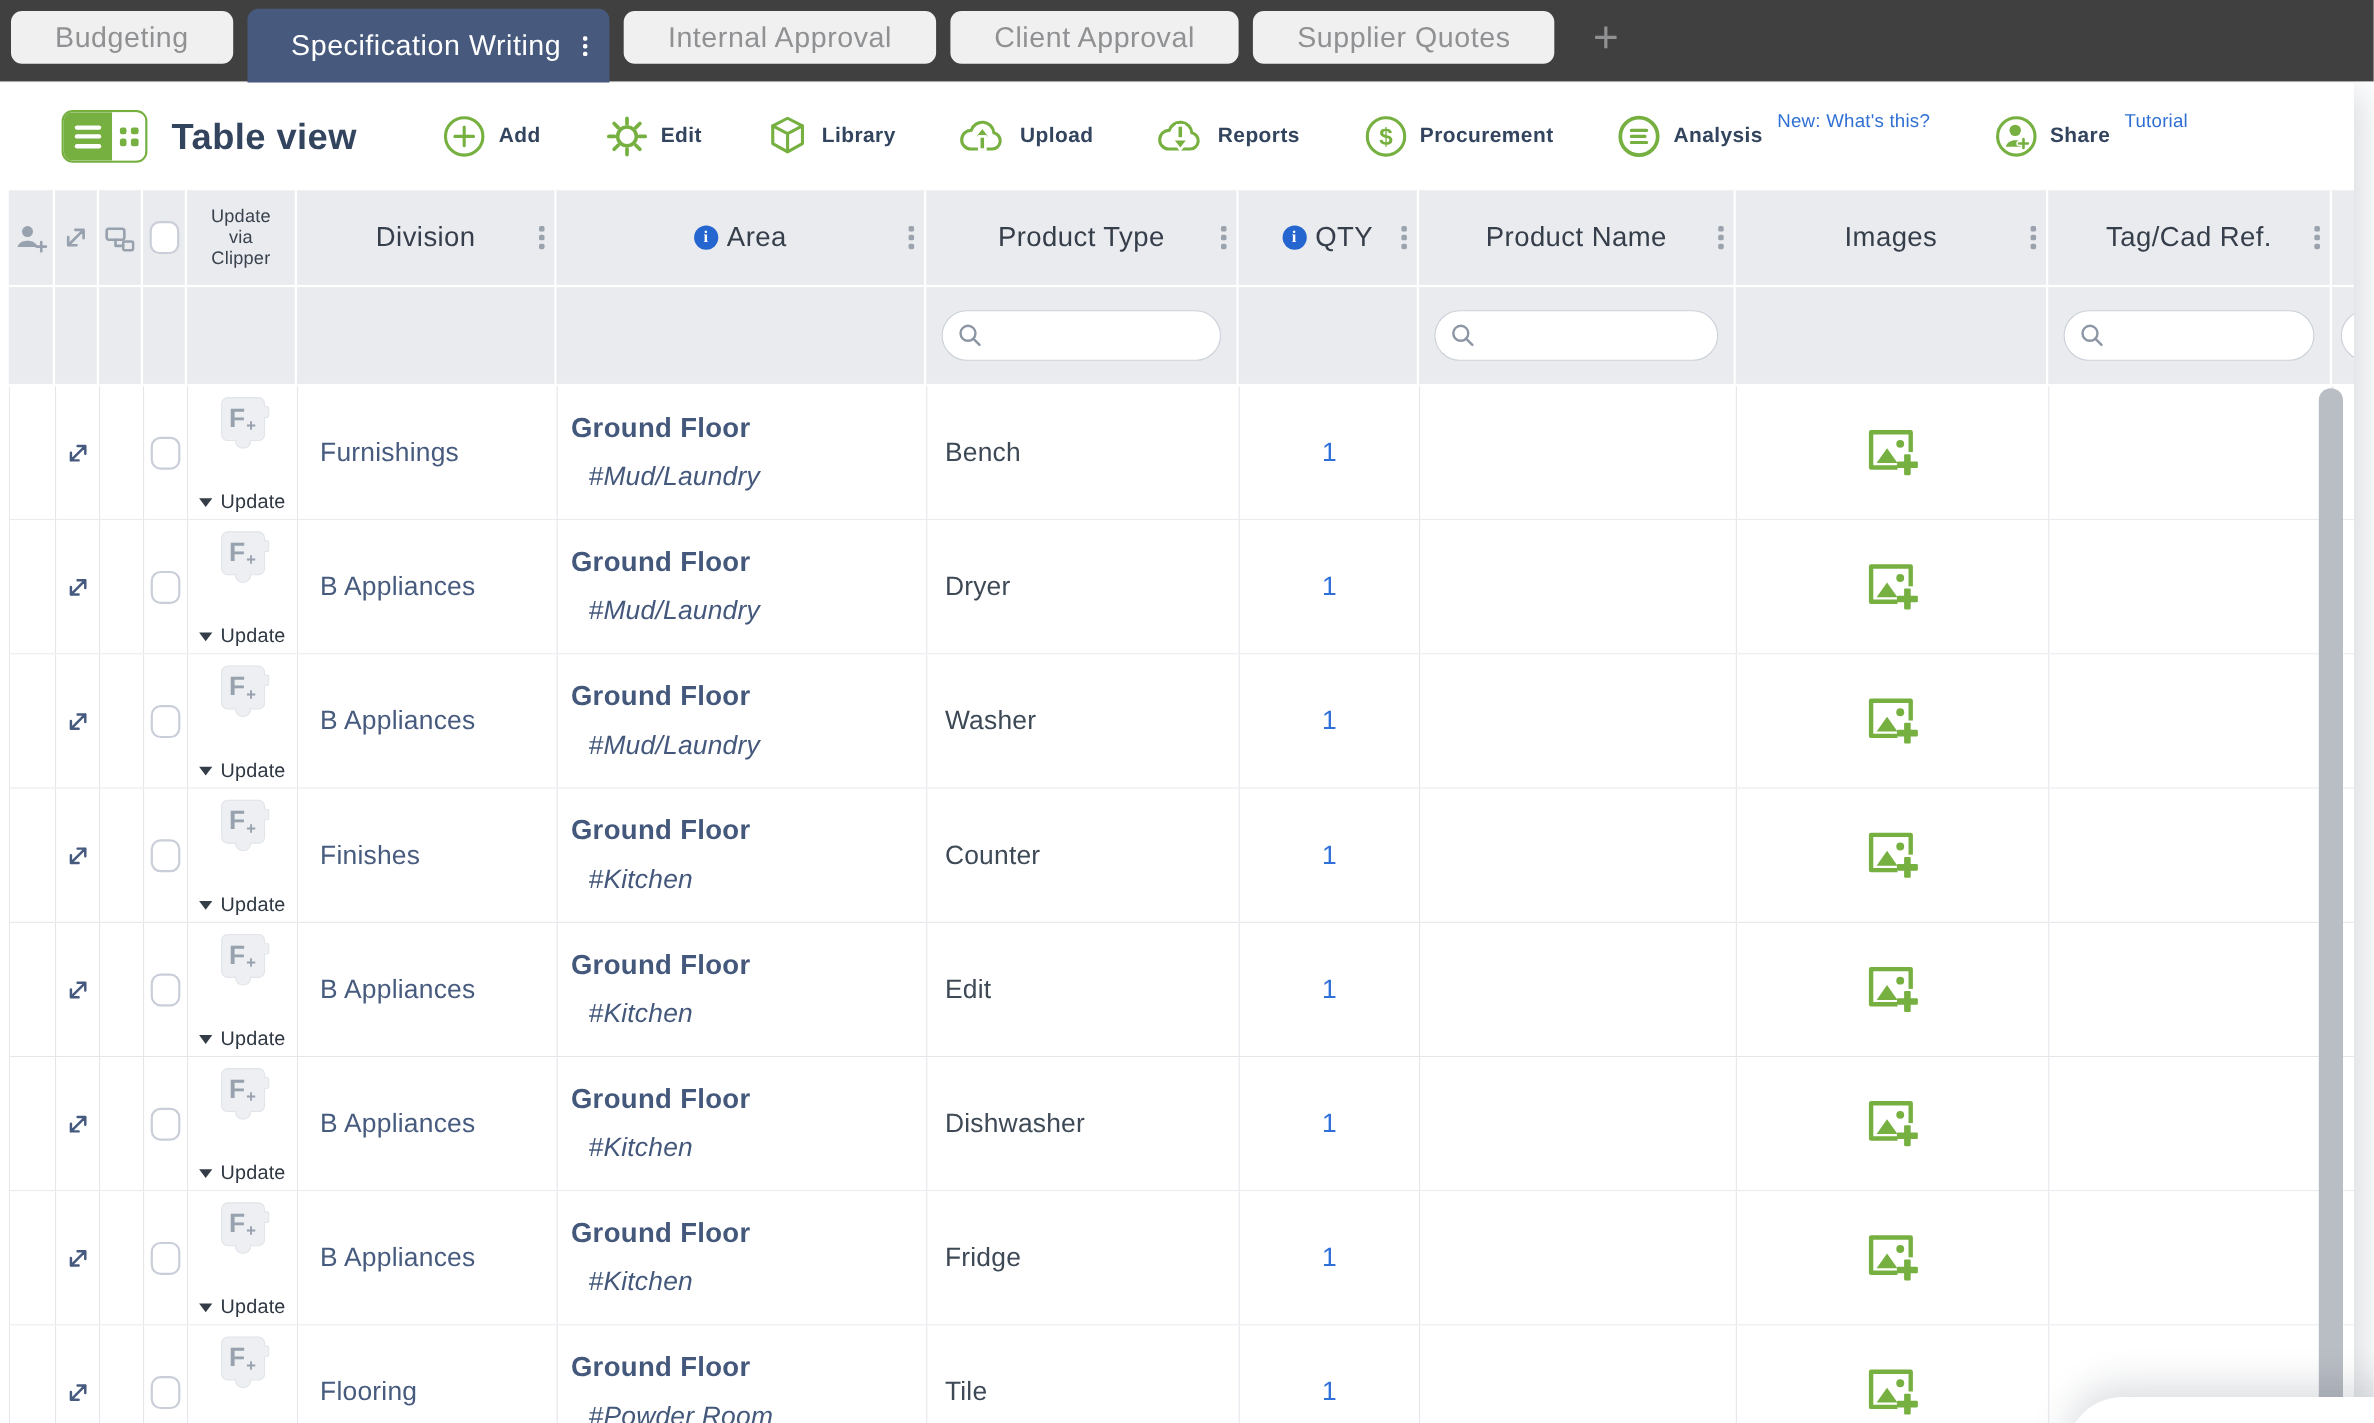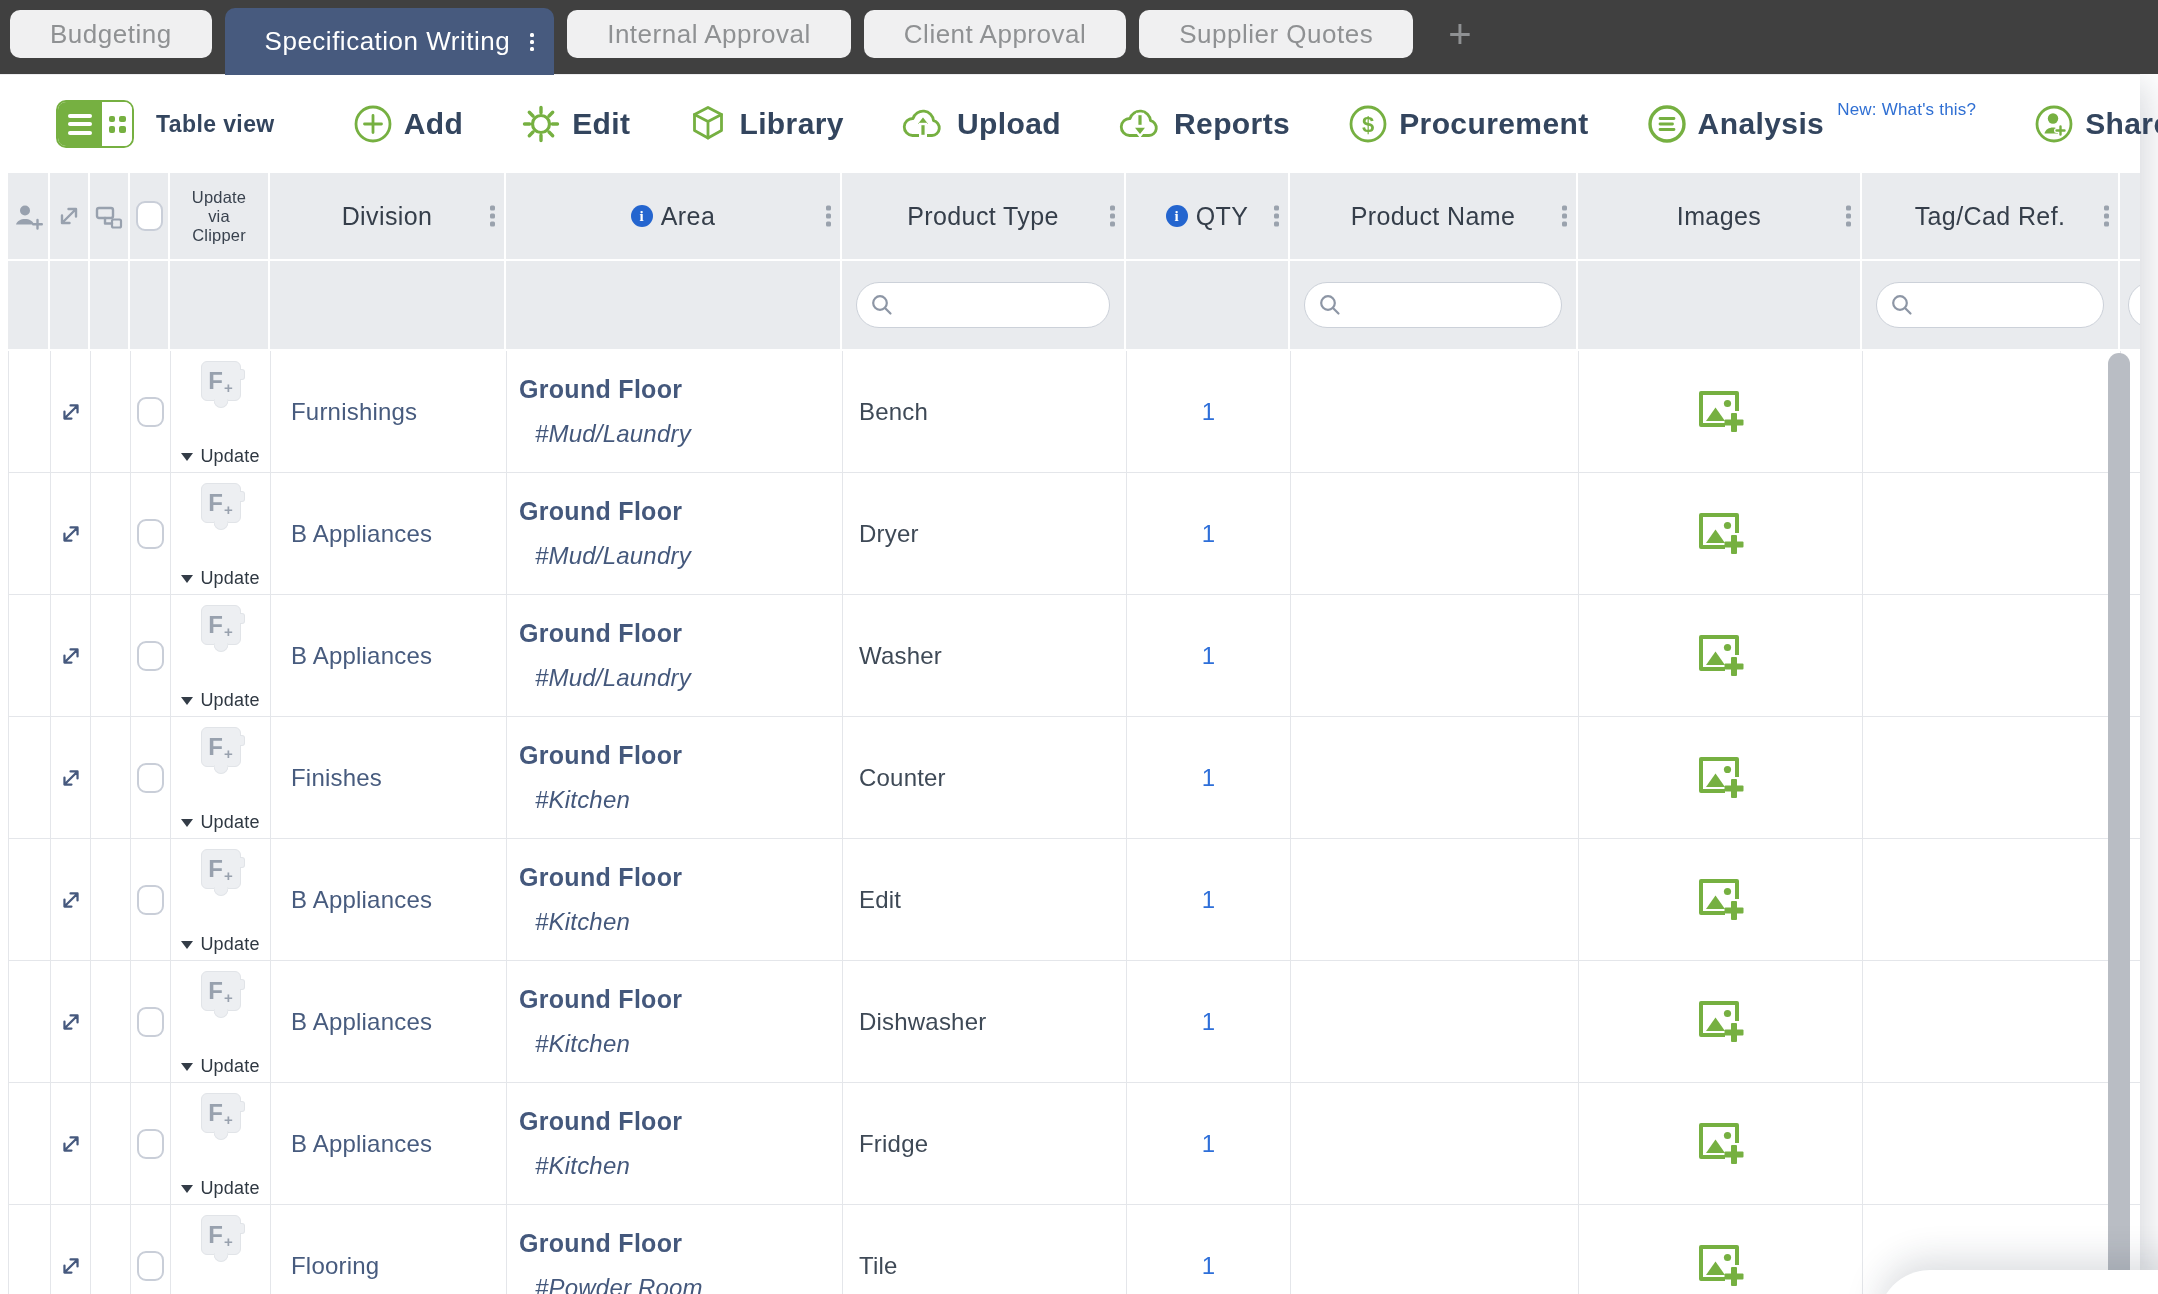--- a/index.html
+++ b/index.html
@@ -40,7 +40,7 @@
   .vt-right{flex:1;background:#fff;display:flex;align-items:center;justify-content:center;}
   .vt-grid{display:grid;grid-template-columns:6.5px 6.5px;grid-template-rows:6.5px 6.5px;gap:4px;}
   .vt-grid i{background:var(--green);border-radius:2px;}
-  .view-label{font-size:23px;font-weight:bold;color:#33455e;margin-left:22px;margin-right:76px;letter-spacing:.4px;white-space:nowrap;}
+  .view-label{font-size:33px;font-weight:bold;color:#33455e;margin-left:22px;margin-right:76px;letter-spacing:.4px;white-space:nowrap;}
   .action{display:flex;align-items:center;gap:9px;margin-right:56px;white-space:nowrap;cursor:pointer;}
   .action .label{font-size:30px;font-weight:bold;color:#33455e;letter-spacing:.4px;}
   .action .note{font-size:17px;color:var(--link);position:relative;top:-14px;margin-left:4px;letter-spacing:.2px;}

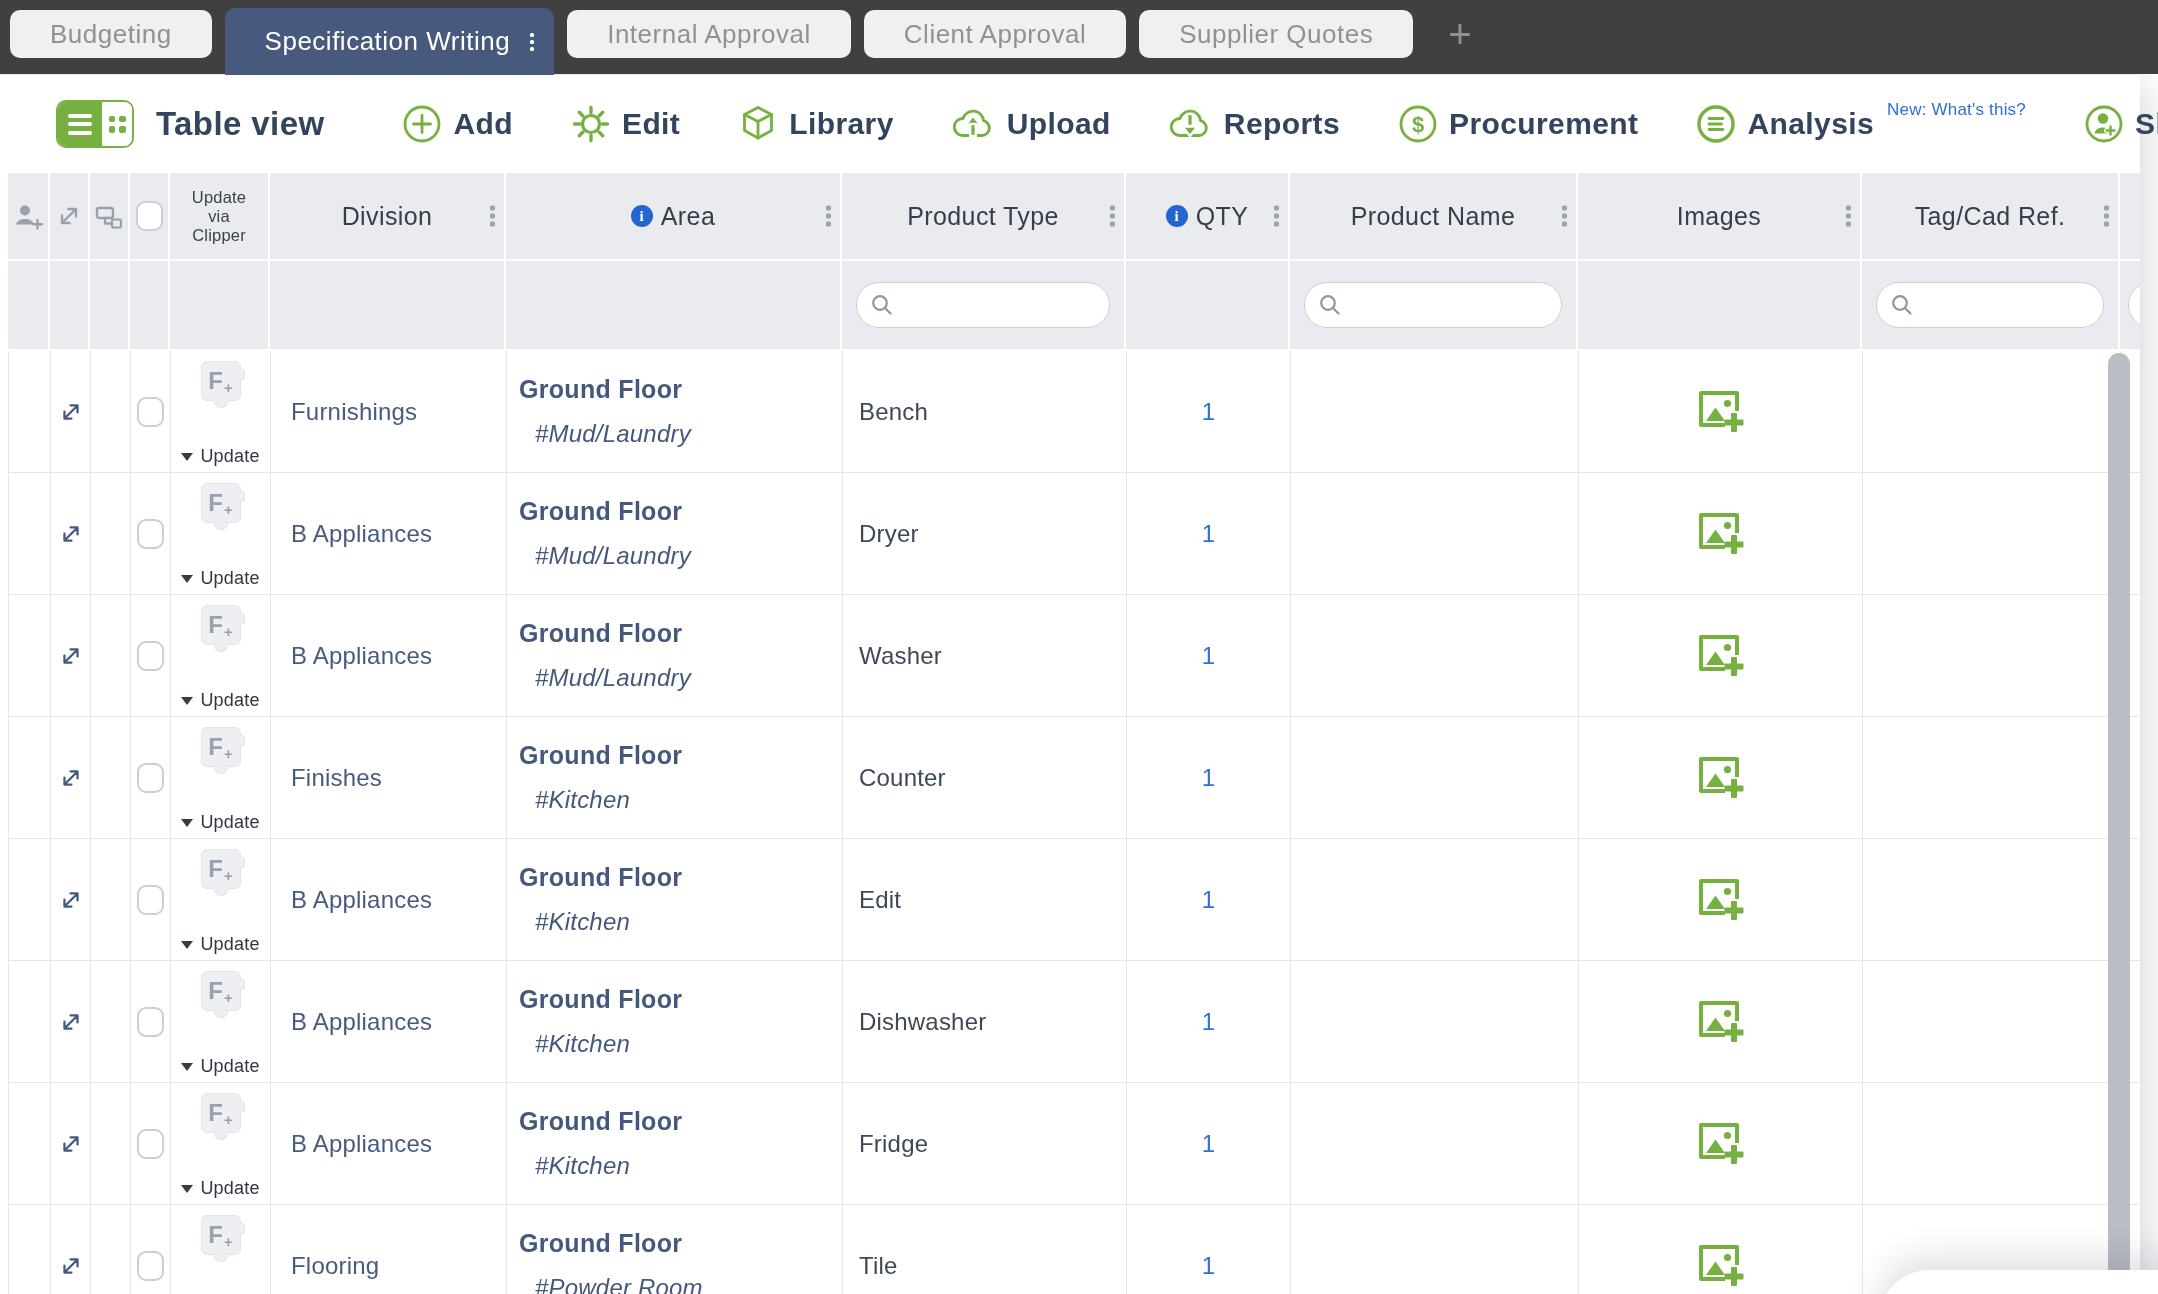--- a/index.html
+++ b/index.html
@@ -42,7 +42,7 @@
   .vt-grid i{background:var(--green);border-radius:2px;}
   .view-label{font-size:33px;font-weight:bold;color:#33455e;margin-left:22px;margin-right:76px;letter-spacing:.4px;white-space:nowrap;}
   .action{display:flex;align-items:center;gap:9px;margin-right:56px;white-space:nowrap;cursor:pointer;}
-  .action .label{font-size:30px;font-weight:bold;color:#33455e;letter-spacing:.4px;}
+  .action .label{font-size:19px;font-weight:bold;color:#33455e;letter-spacing:.4px;}
   .action .note{font-size:17px;color:var(--link);position:relative;top:-14px;margin-left:4px;letter-spacing:.2px;}
 
   svg .sg{stroke:var(--green);fill:none;stroke-width:2.8;stroke-linecap:round;stroke-linejoin:round;}

